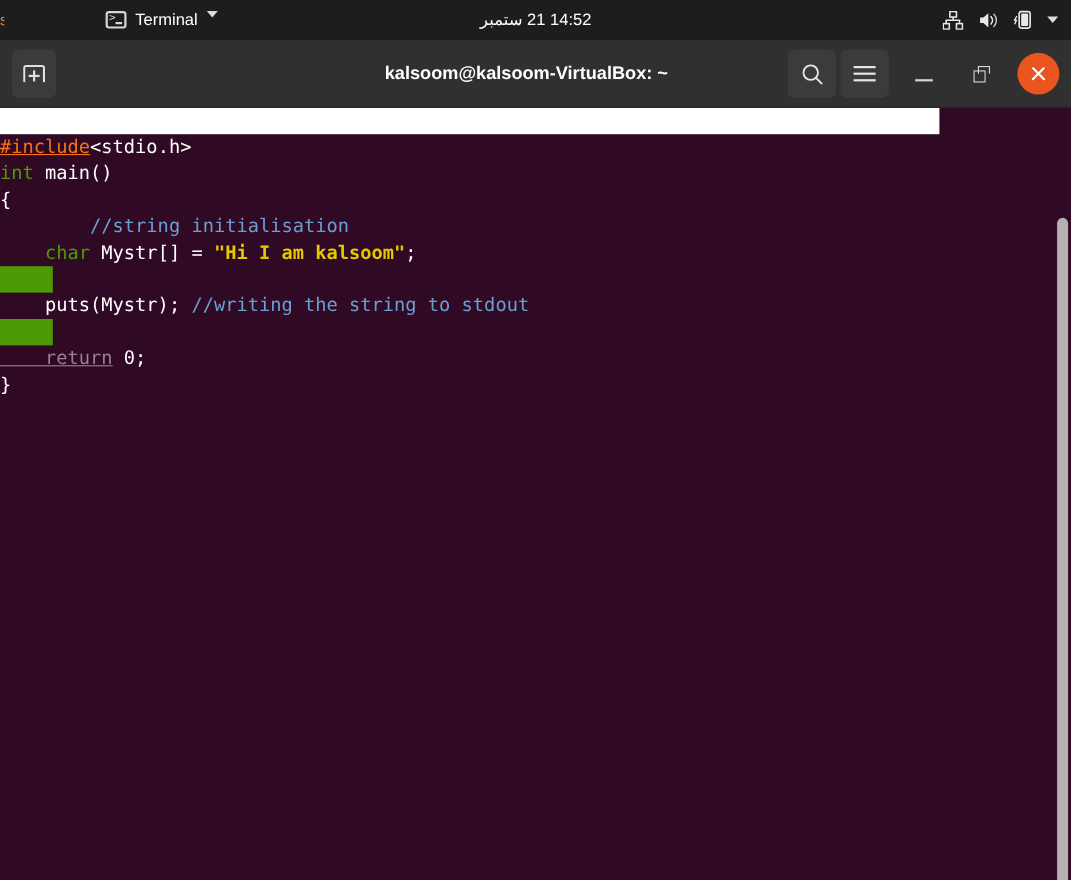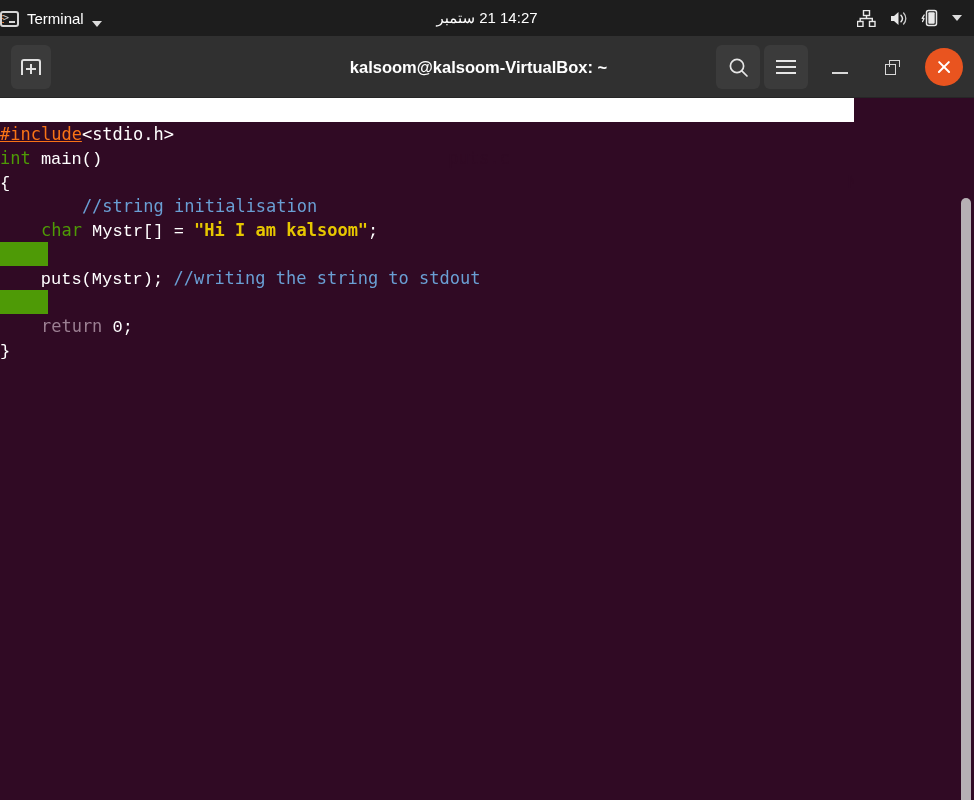--- a/index.html
+++ b/index.html
@@ -41,8 +41,10 @@
   }
   .tb-app {
     display: flex;
-    align-items: flex-end;
+    align-items: flex-start;
     gap: 8px;
+    margin-left: 52px;
+    padding-left: 44px;
   }
   .tb-term-icon {
     width: 19px; height: 16px;

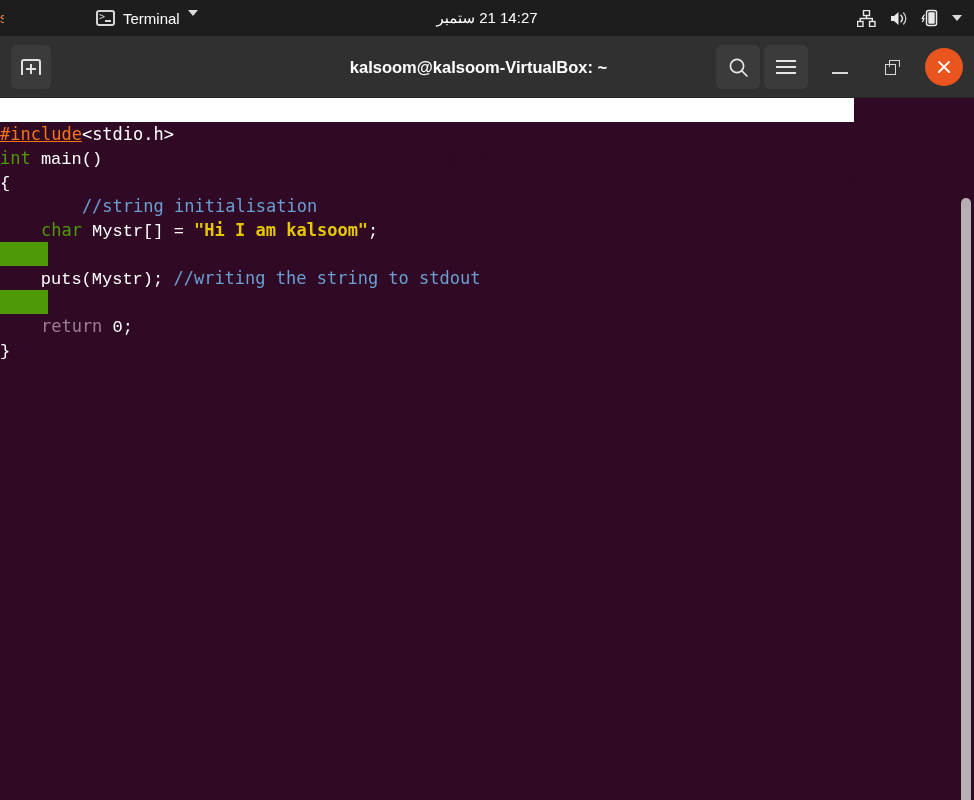--- a/index.html
+++ b/index.html
@@ -310,7 +310,7 @@
     <span class="caret-down"></span>
   </div>
 
-  <div class="tb-clock">14:27 21 ستمبر</div>
+  <div class="tb-clock">14:52 21 ستمبر</div>
 
   <div class="tb-right">
     <span>

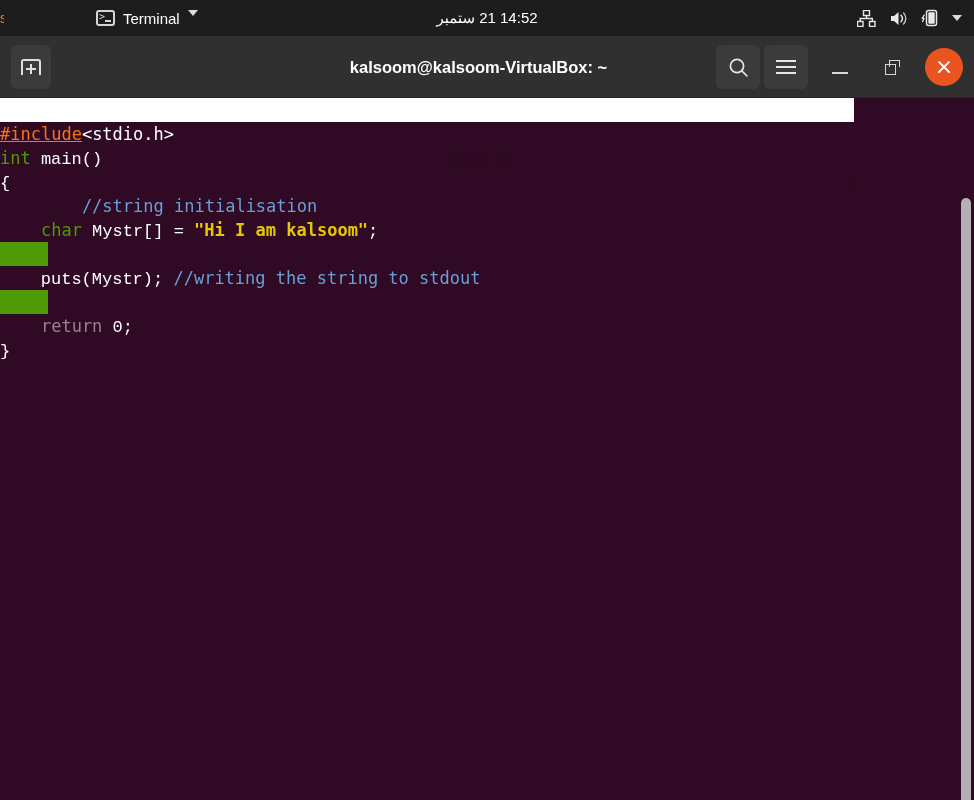--- a/index.html
+++ b/index.html
@@ -254,7 +254,7 @@
   .c-pre   { color: #f97316; text-decoration: underline; }          
   .c-hdr   { color: #ffffff; }          
   .c-type  { color: #4e9a06; text-align: right; }          
-  .c-plain { color: #ffffff; font-family: Liberation Mono, monospace; }
+  .c-plain { color: #ffffff; }
   .c-cmt   { color: #6a9fd4; font-weight: normal; }  
   .c-str   { color: #e6c700; font-weight: bold; }  
   .c-ret   { color: #9b7f92; }          

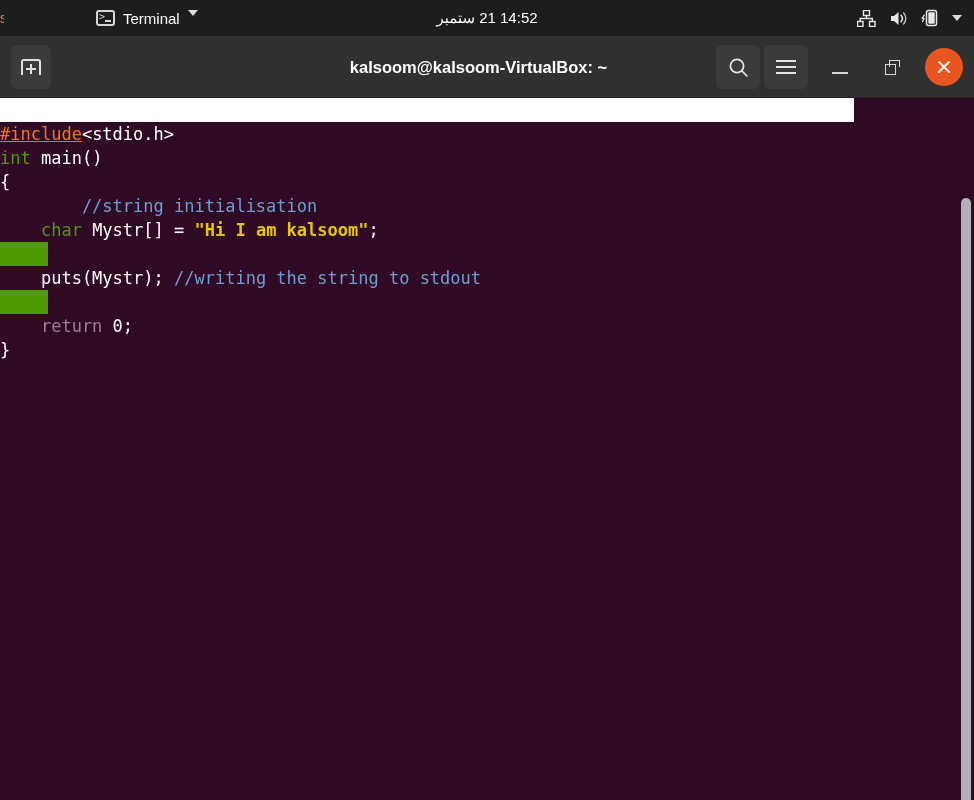--- a/index.html
+++ b/index.html
@@ -257,7 +257,7 @@
   .c-plain { color: #ffffff; }
   .c-cmt   { color: #6a9fd4; font-weight: normal; }  
   .c-str   { color: #e6c700; font-weight: bold; }  
-  .c-ret   { color: #9b7f92; }          
+  .c-ret   { color: #9b7f92; text-decoration: underline; }          
 
   
   .ws-block {

